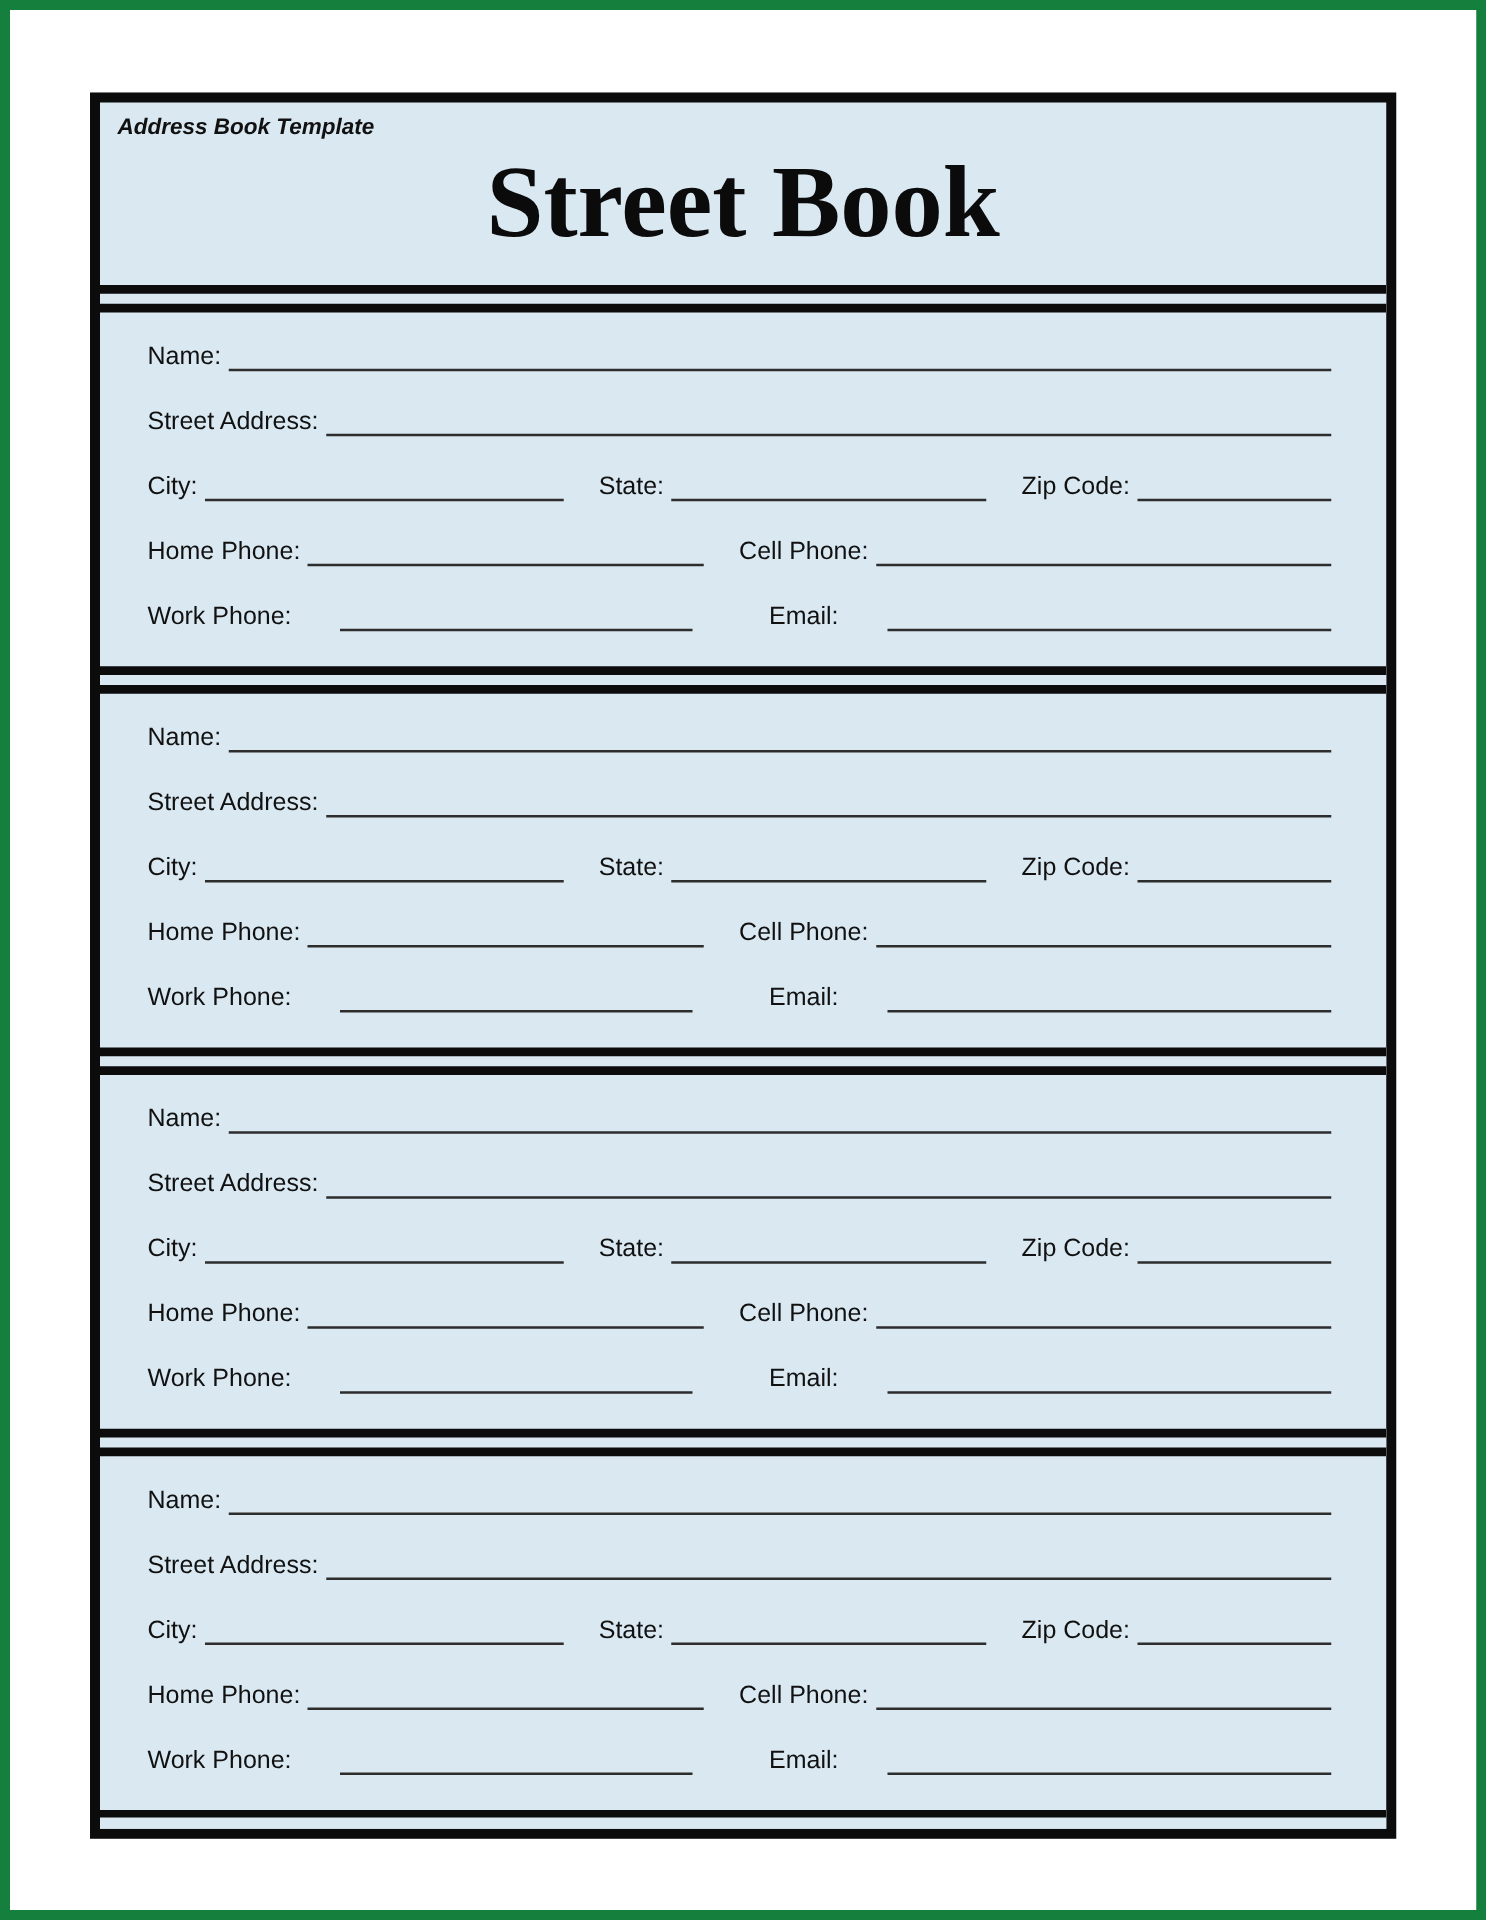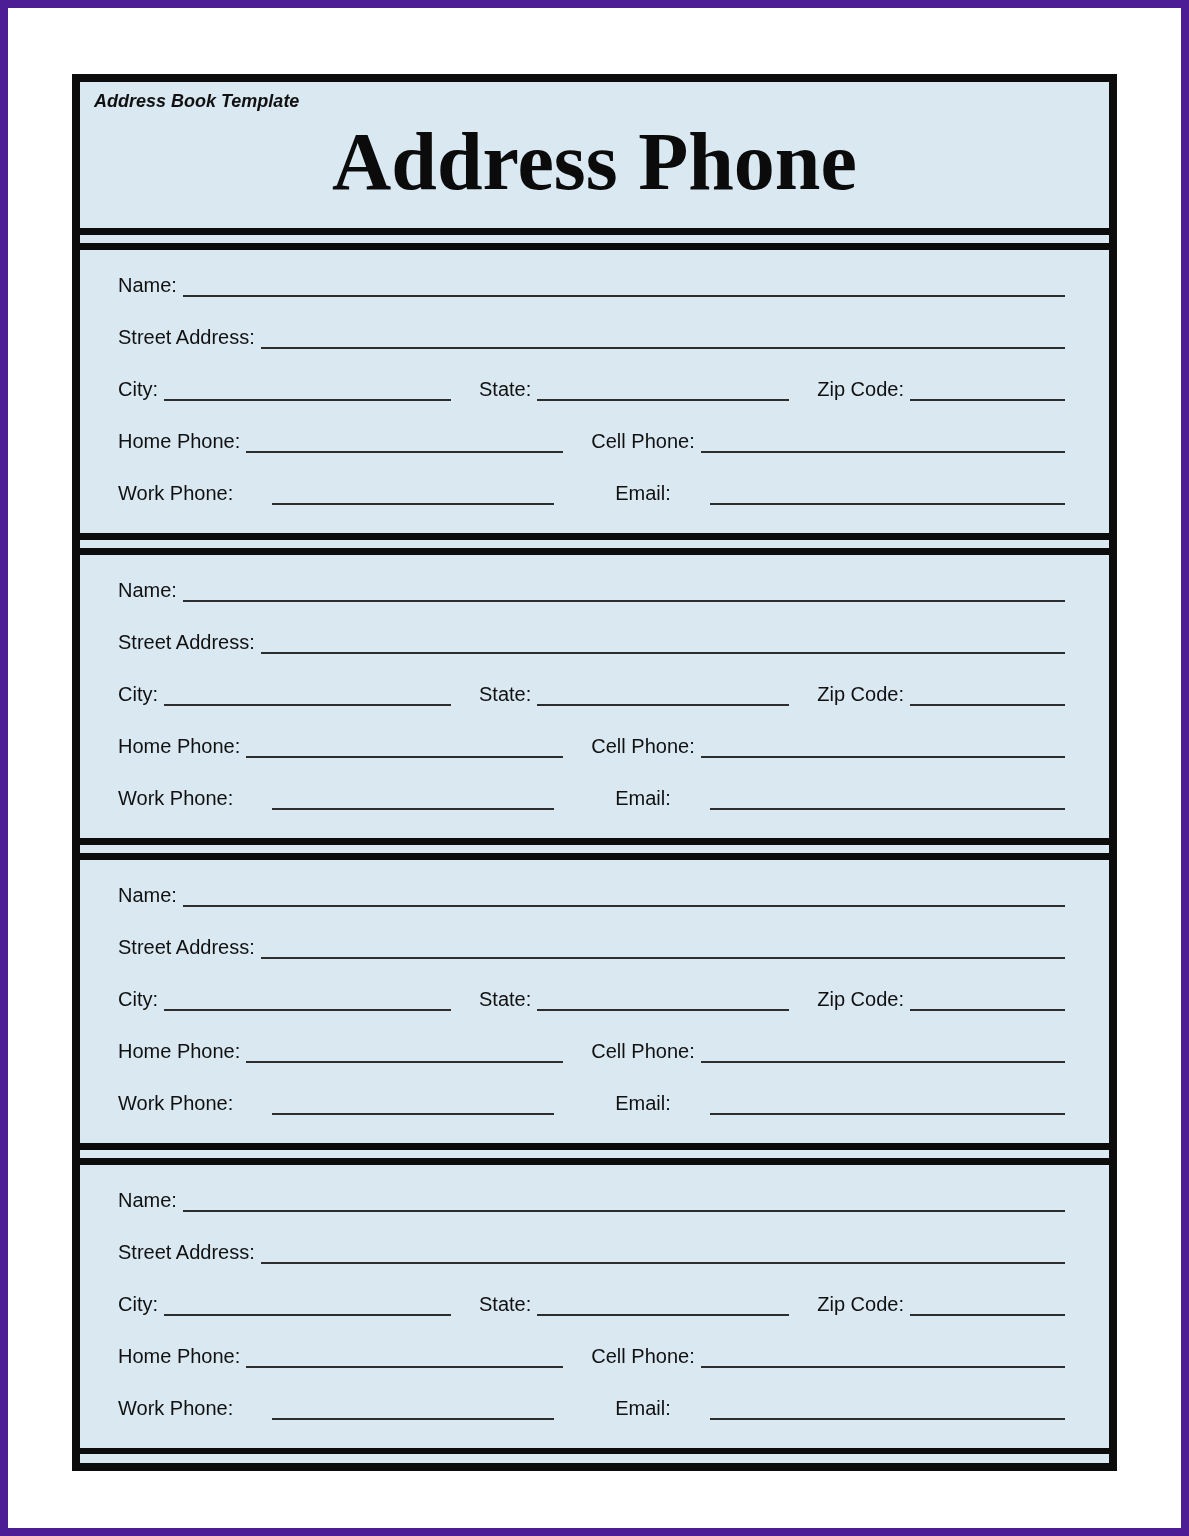--- a/index.html
+++ b/index.html
@@ -10,7 +10,7 @@
     width: 1189px;
     height: 1536px;
     background: #ffffff;
-    border: 8px solid #4c1d95;
+    border: 8px solid #15803d;
     overflow: hidden;
   }
 

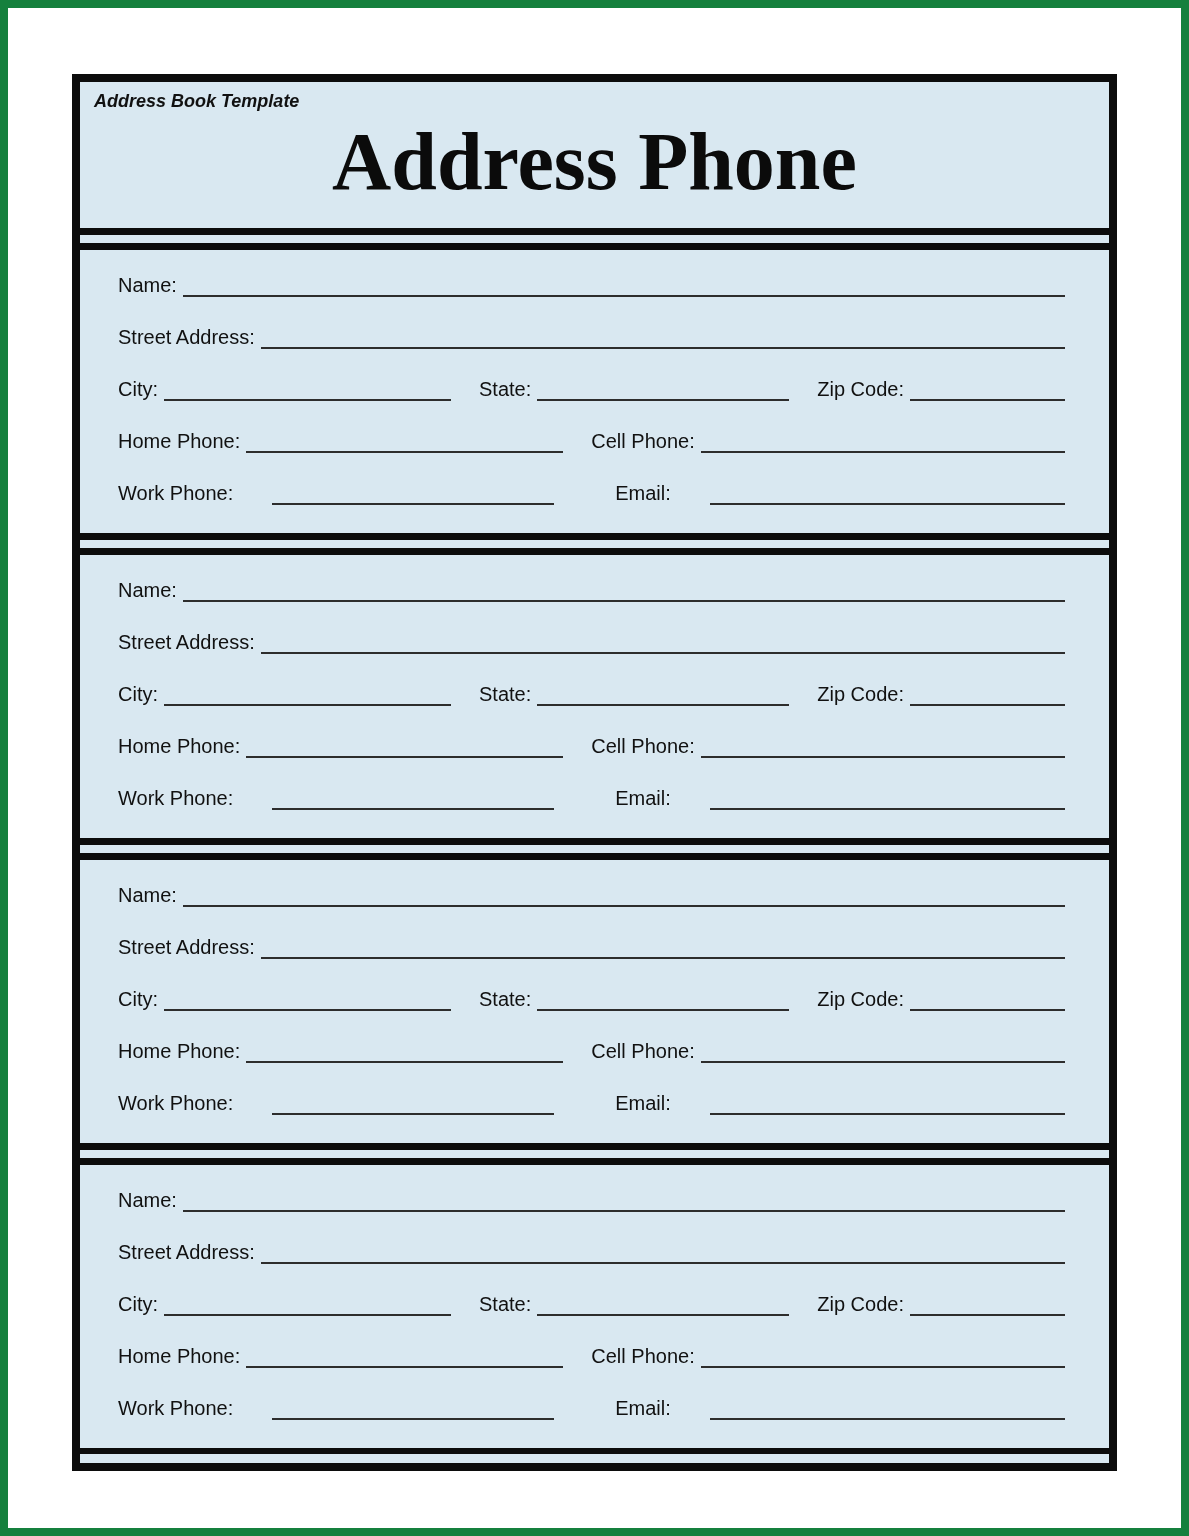--- a/index.html
+++ b/index.html
@@ -93,7 +93,7 @@
 
     <div class="header">
       <div class="tmpl-label">Address Book Template</div>
-      <div class="title">Address Phone</div>
+      <div class="title">Street Book</div>
     </div>
 
     <div class="divider"></div>

